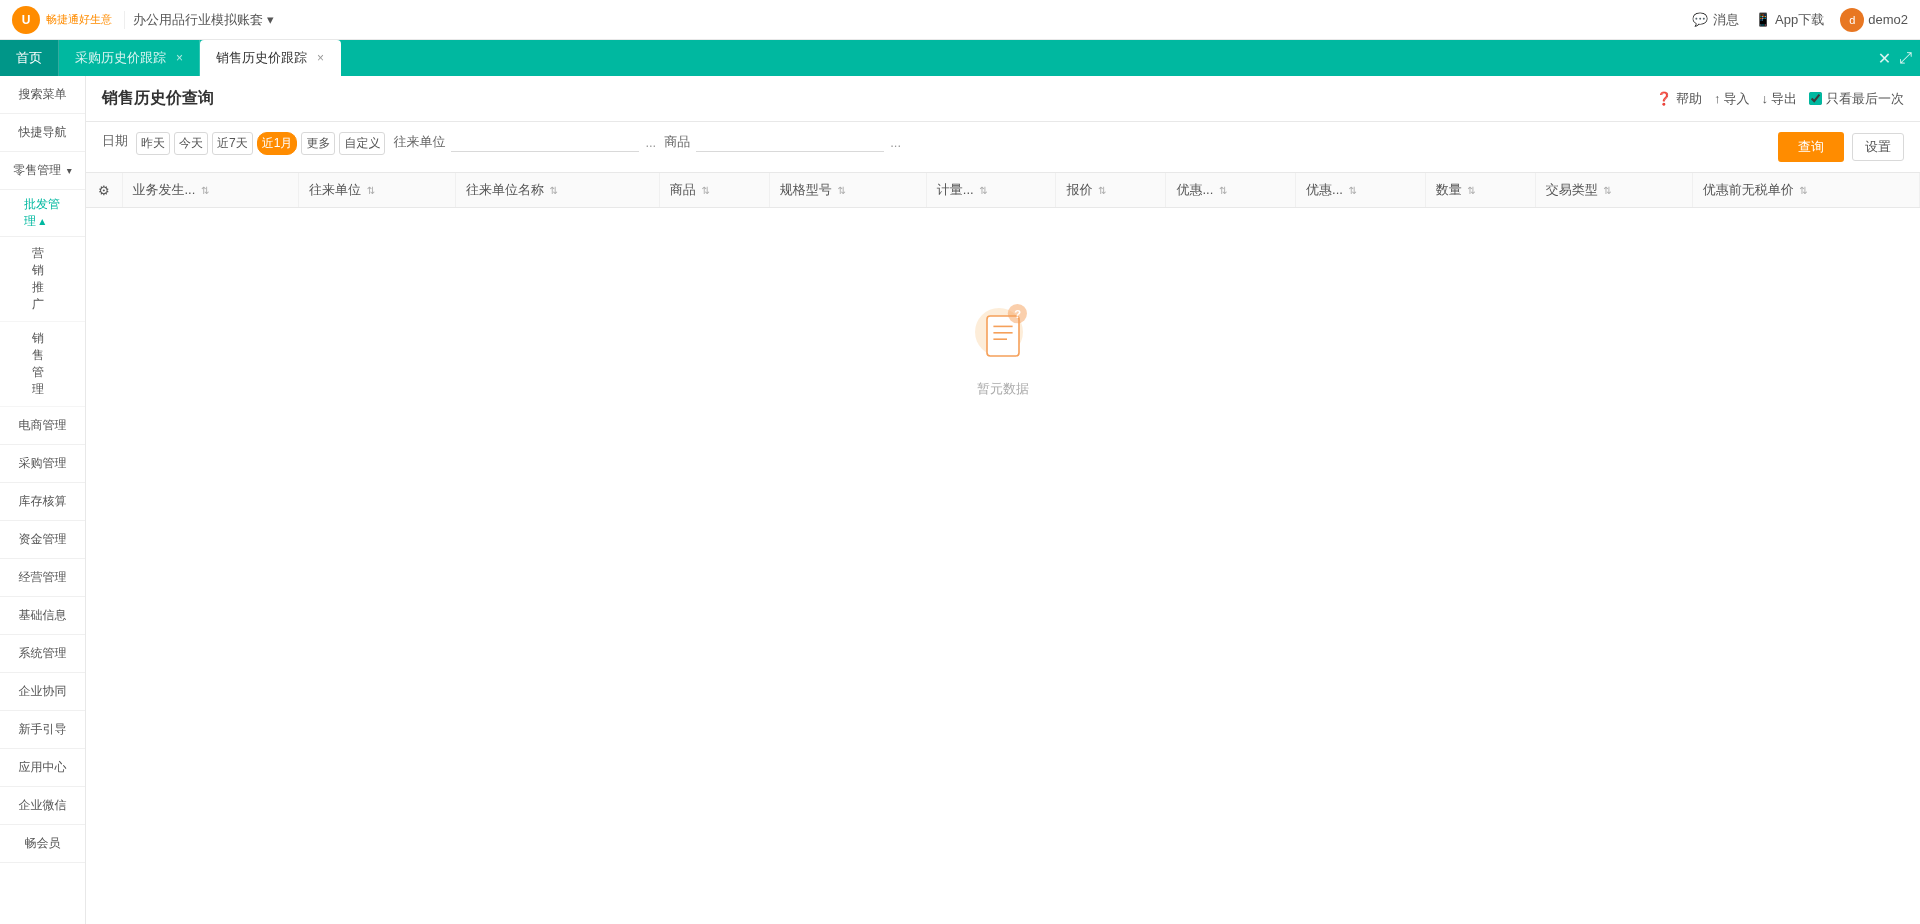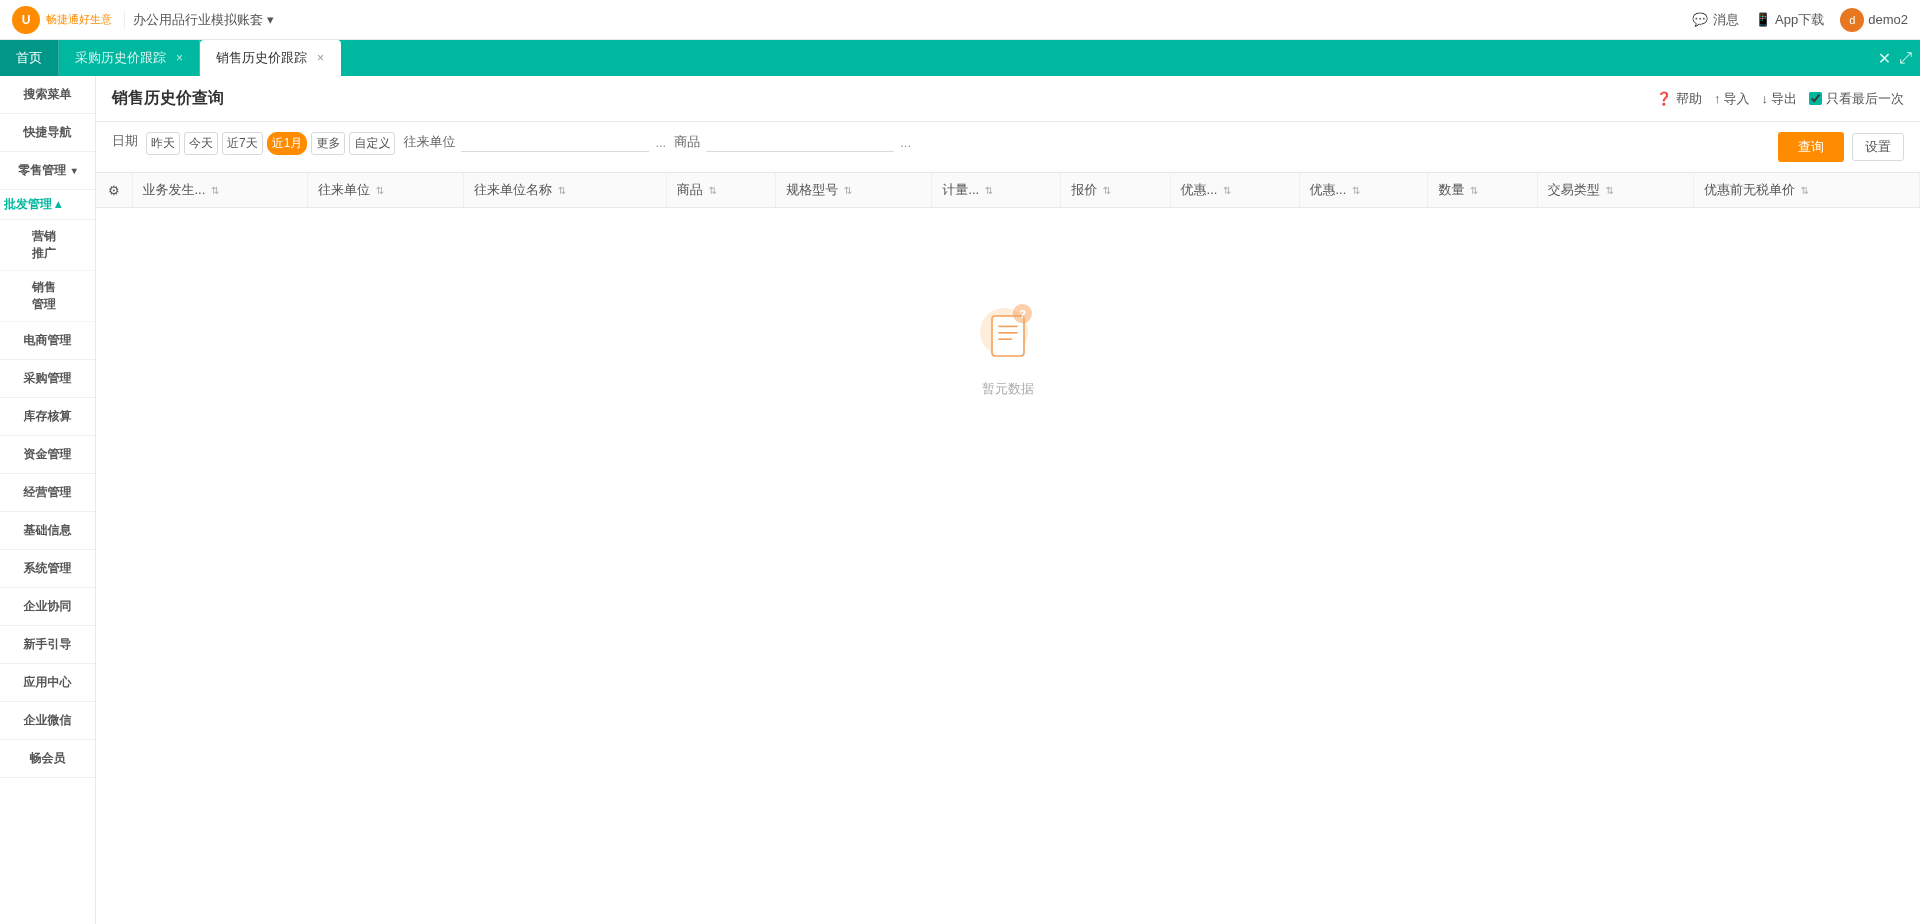--- a/index.html
+++ b/index.html
@@ -30,7 +30,7 @@
     .main-layout { display: flex; flex: 1; overflow: hidden; }
 
     
-    .sidebar { width: 96px; background: #fff; border-right: 1px solid #e8e8e8; display: flex; flex-direction: column; overflow-y: auto; font-weight: bold; }
+    .sidebar { width: 86px; background: #fff; border-right: 1px solid #e8e8e8; display: flex; flex-direction: column; overflow-y: auto; }
     .sidebar-item { padding: 10px 4px; text-align: center; cursor: pointer; font-size: 12px; color: #555; border-bottom: 1px solid #f0f0f0; position: relative; }
     .sidebar-item .arrow { font-size: 10px; margin-left: 2px; }
     .sidebar-section { padding: 6px 4px; font-size: 12px; color: #00b8a0; border-bottom: 1px solid #f0f0f0; cursor: pointer; }

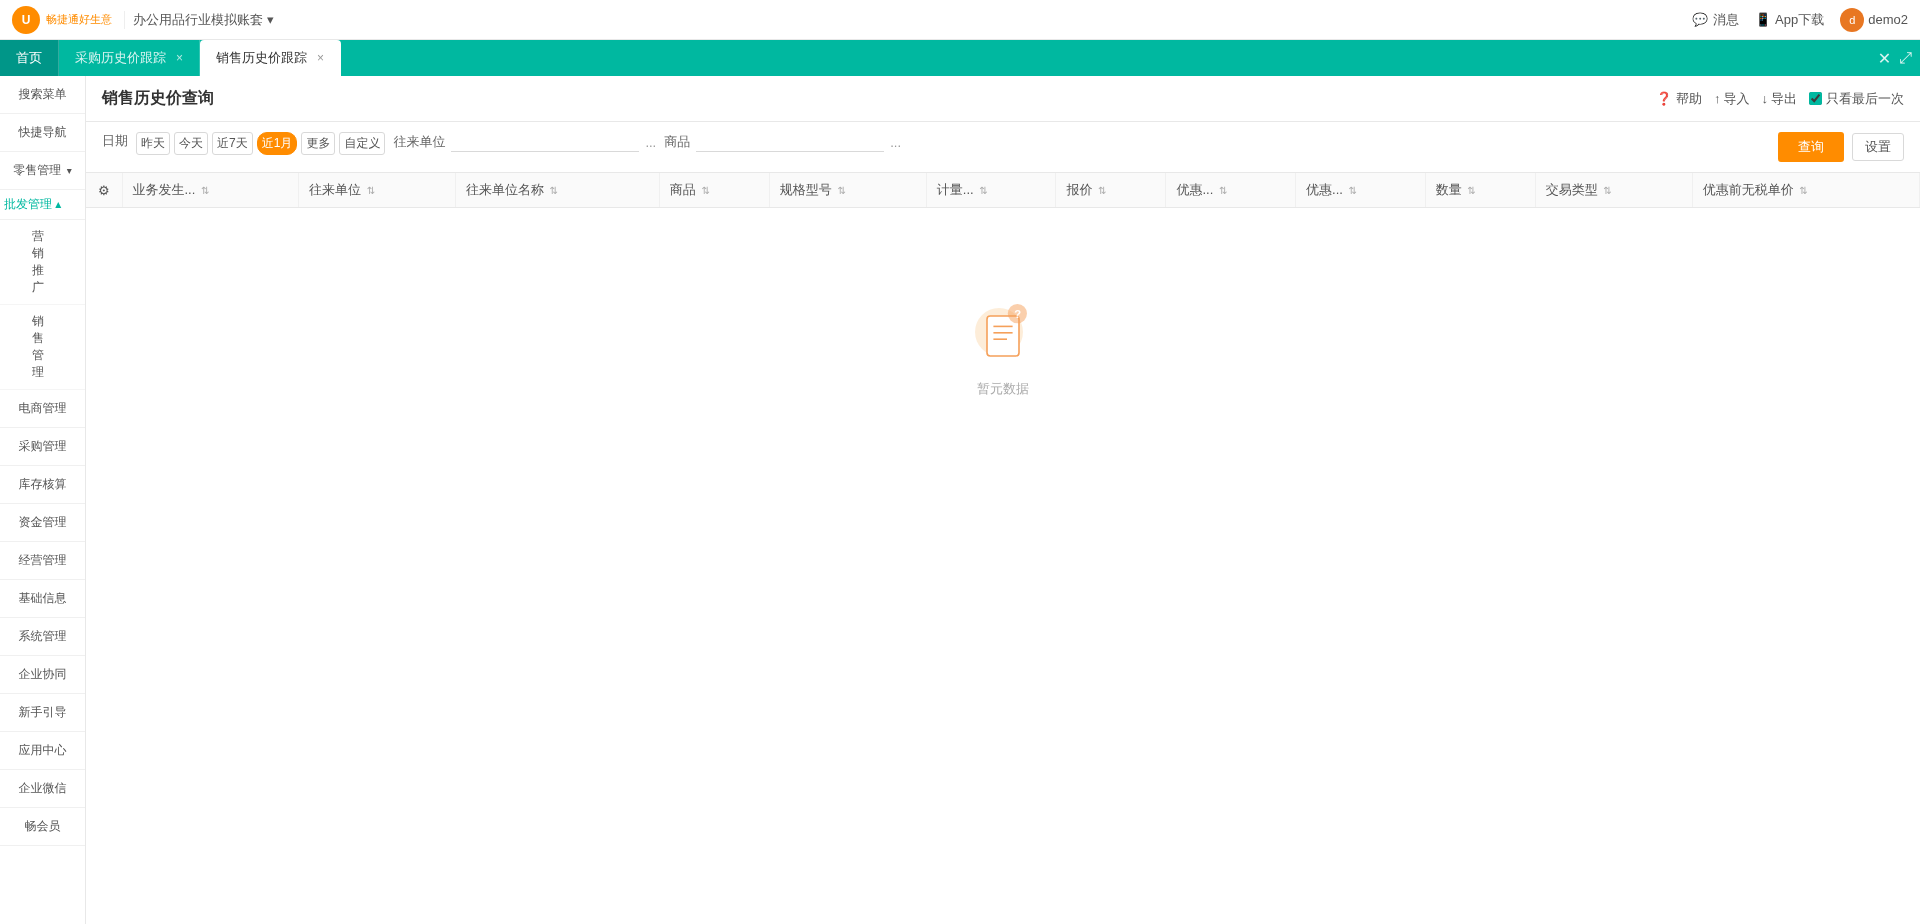--- a/index.html
+++ b/index.html
@@ -33,7 +33,7 @@
     .sidebar { width: 86px; background: #fff; border-right: 1px solid #e8e8e8; display: flex; flex-direction: column; overflow-y: auto; }
     .sidebar-item { padding: 10px 4px; text-align: center; cursor: pointer; font-size: 12px; color: #555; border-bottom: 1px solid #f0f0f0; position: relative; }
     .sidebar-item .arrow { font-size: 10px; margin-left: 2px; }
-    .sidebar-section { padding: 6px 4px; font-size: 12px; color: #00b8a0; border-bottom: 1px solid #f0f0f0; cursor: pointer; }
+    .sidebar-section { padding: 6px 24px; font-size: 12px; color: #00b8a0; border-bottom: 1px solid #f0f0f0; cursor: pointer; }
     .sidebar-sub-item { padding: 8px 32px; font-size: 12px; color: #555; cursor: pointer; border-bottom: 1px solid #f5f5f5; }
 
     

